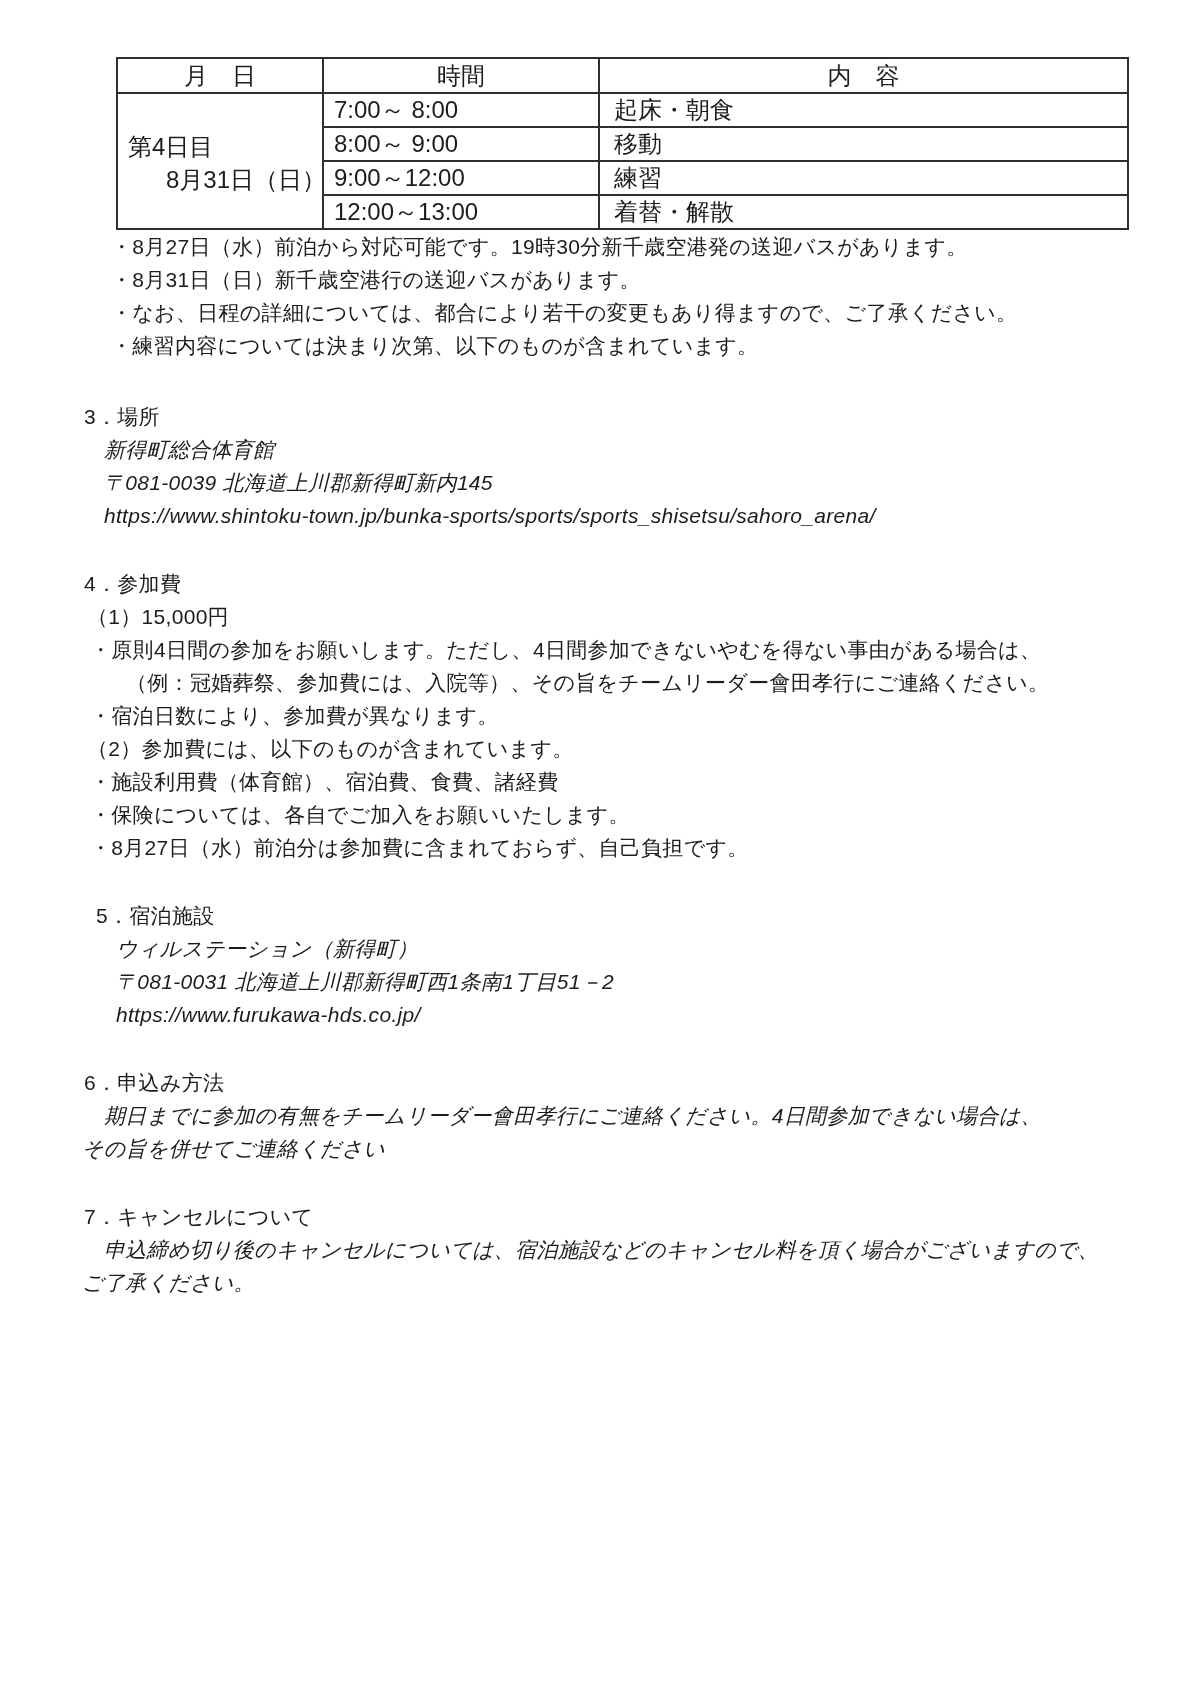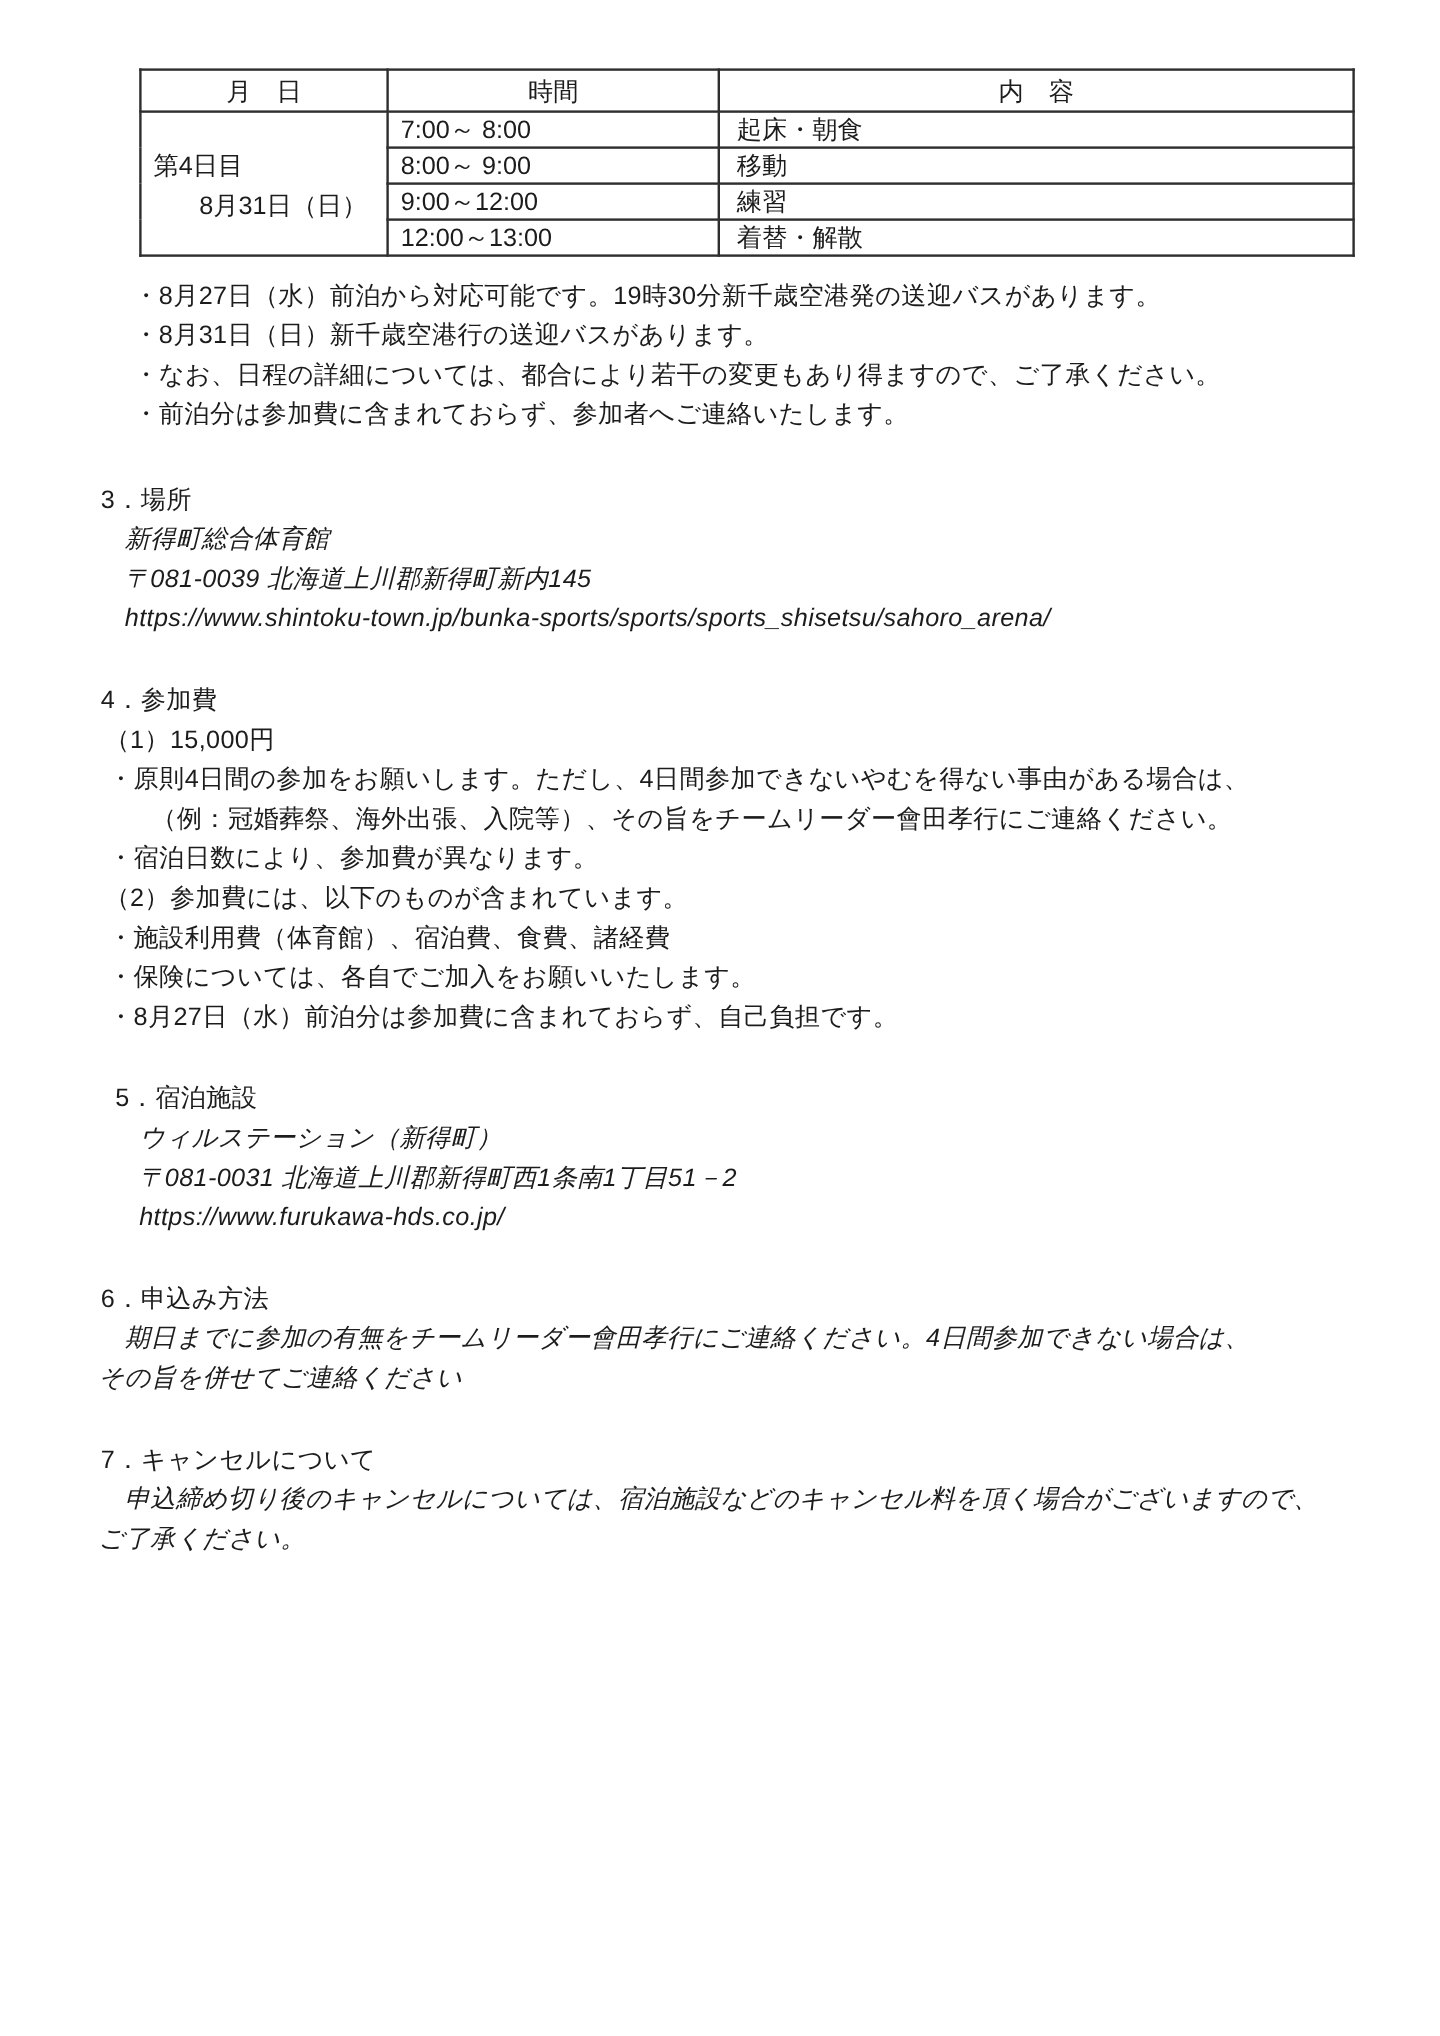--- a/index.html
+++ b/index.html
@@ -28,7 +28,7 @@
   table.schedule th,
   table.schedule td {
     border: 2px solid #2e2e2e;
-    font-size: 21px;
+    font-size: 24px;
     font-weight: normal;
     vertical-align: middle;
     overflow: hidden;

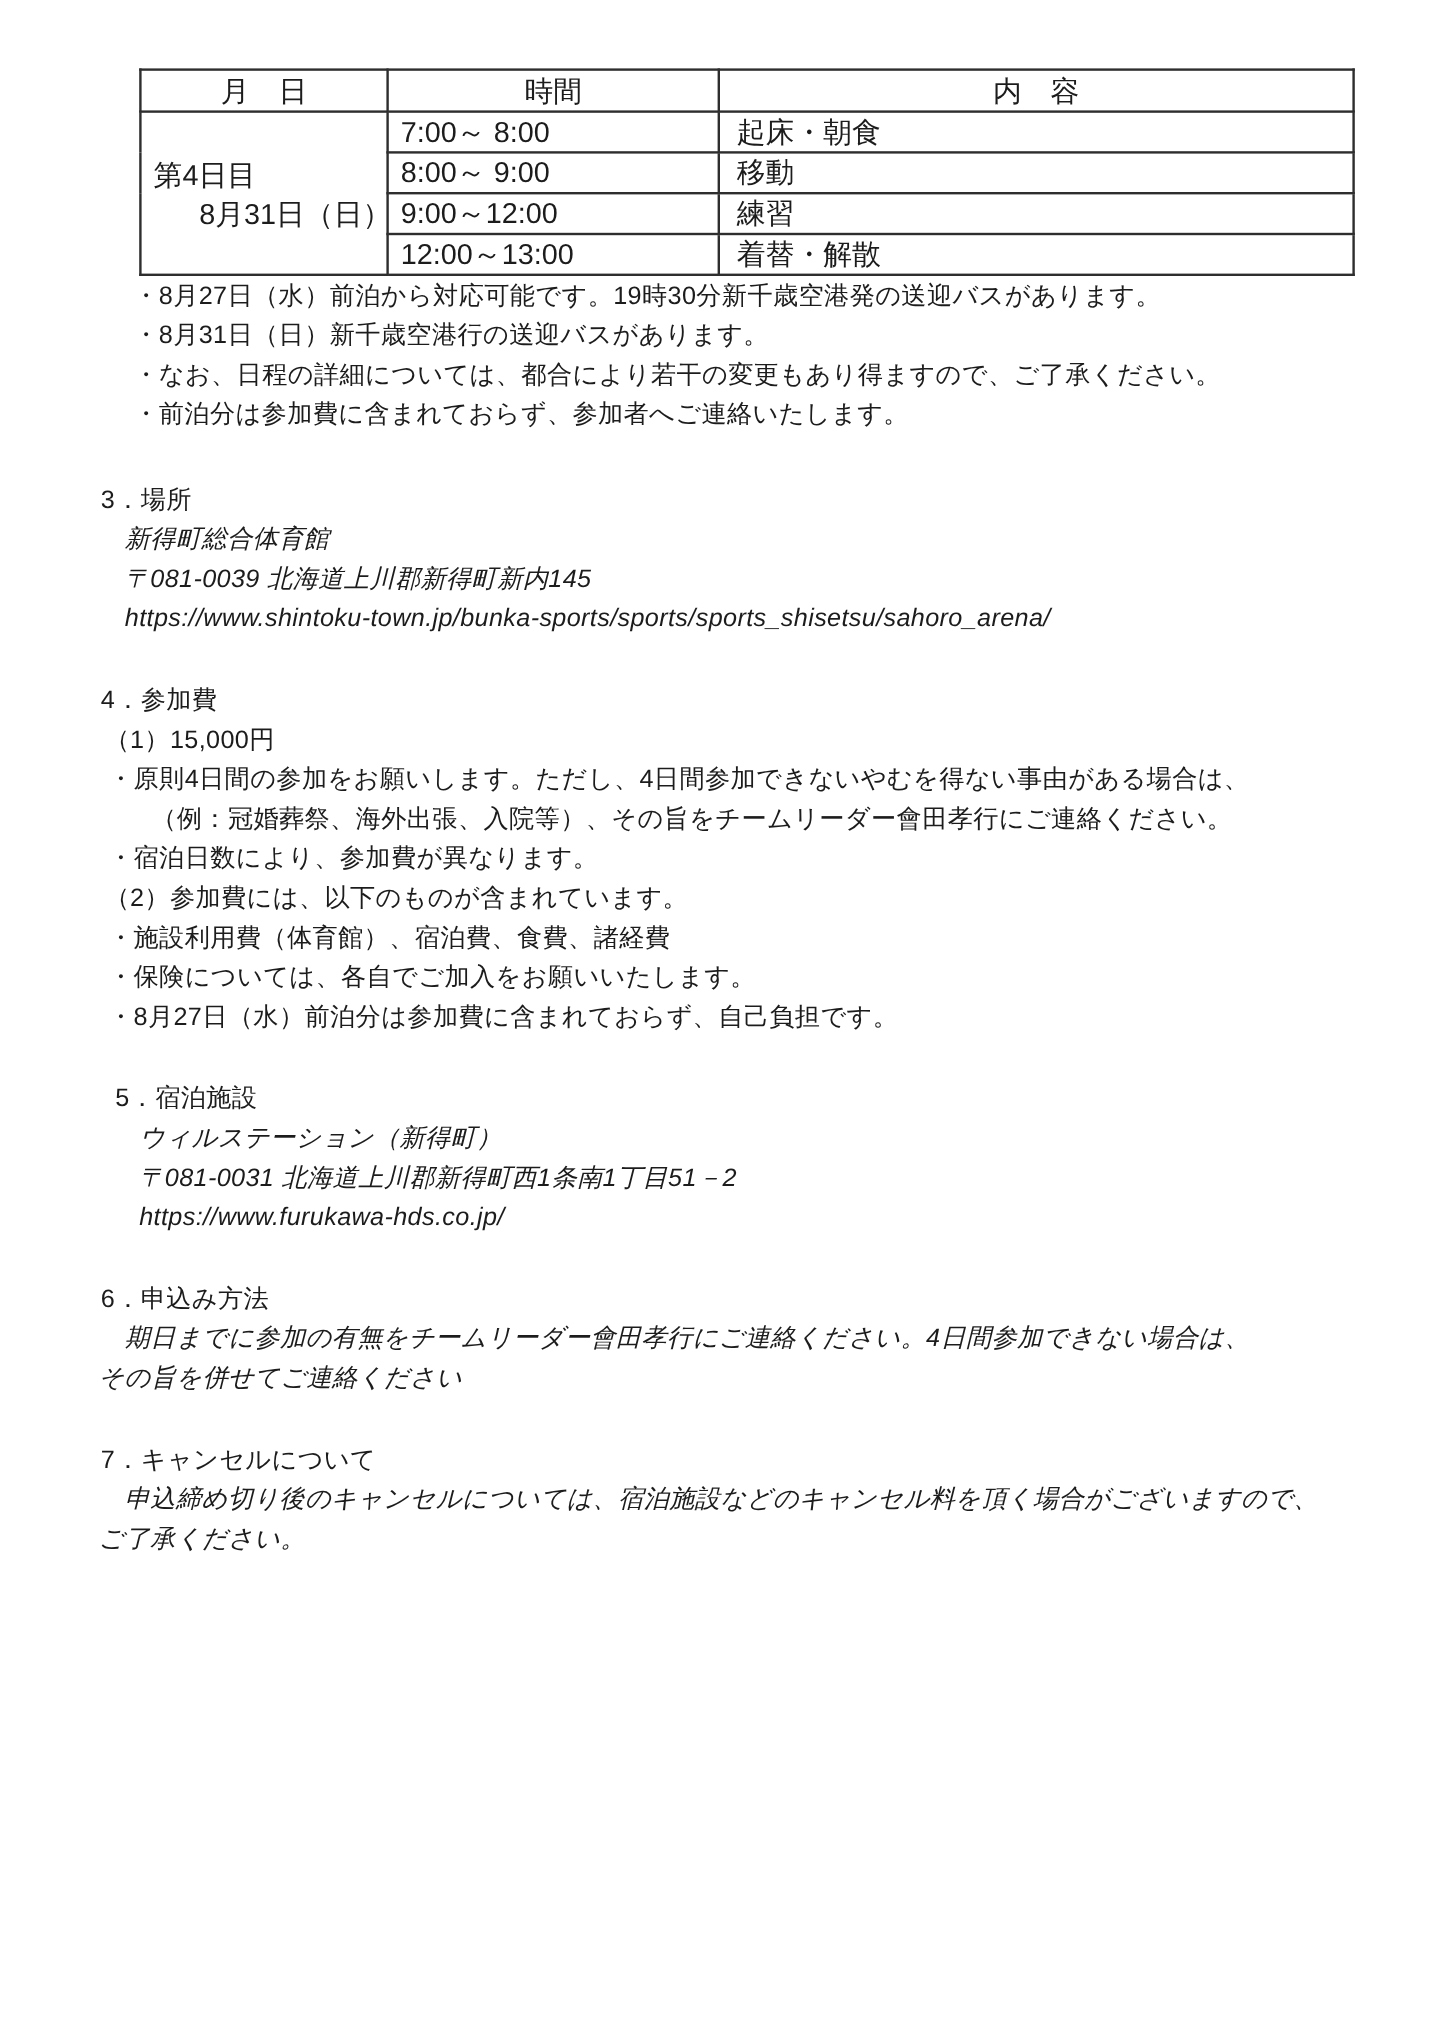--- a/index.html
+++ b/index.html
@@ -124,7 +124,7 @@
     <div class="line indent-note">・8月27日（水）前泊から対応可能です。19時30分新千歳空港発の送迎バスがあります。</div>
     <div class="line indent-note">・8月31日（日）新千歳空港行の送迎バスがあります。</div>
     <div class="line indent-note">・なお、日程の詳細については、都合により若干の変更もあり得ますので、ご了承ください。</div>
-    <div class="line indent-note">・前泊分は参加費に含まれておらず、参加者へご連絡いたします。</div>
+    <div class="line indent-note">・練習内容については決まり次第、以下のものが含まれています。</div>
 
     <div class="section-3">
       <div class="line indent-title">3．場所</div>

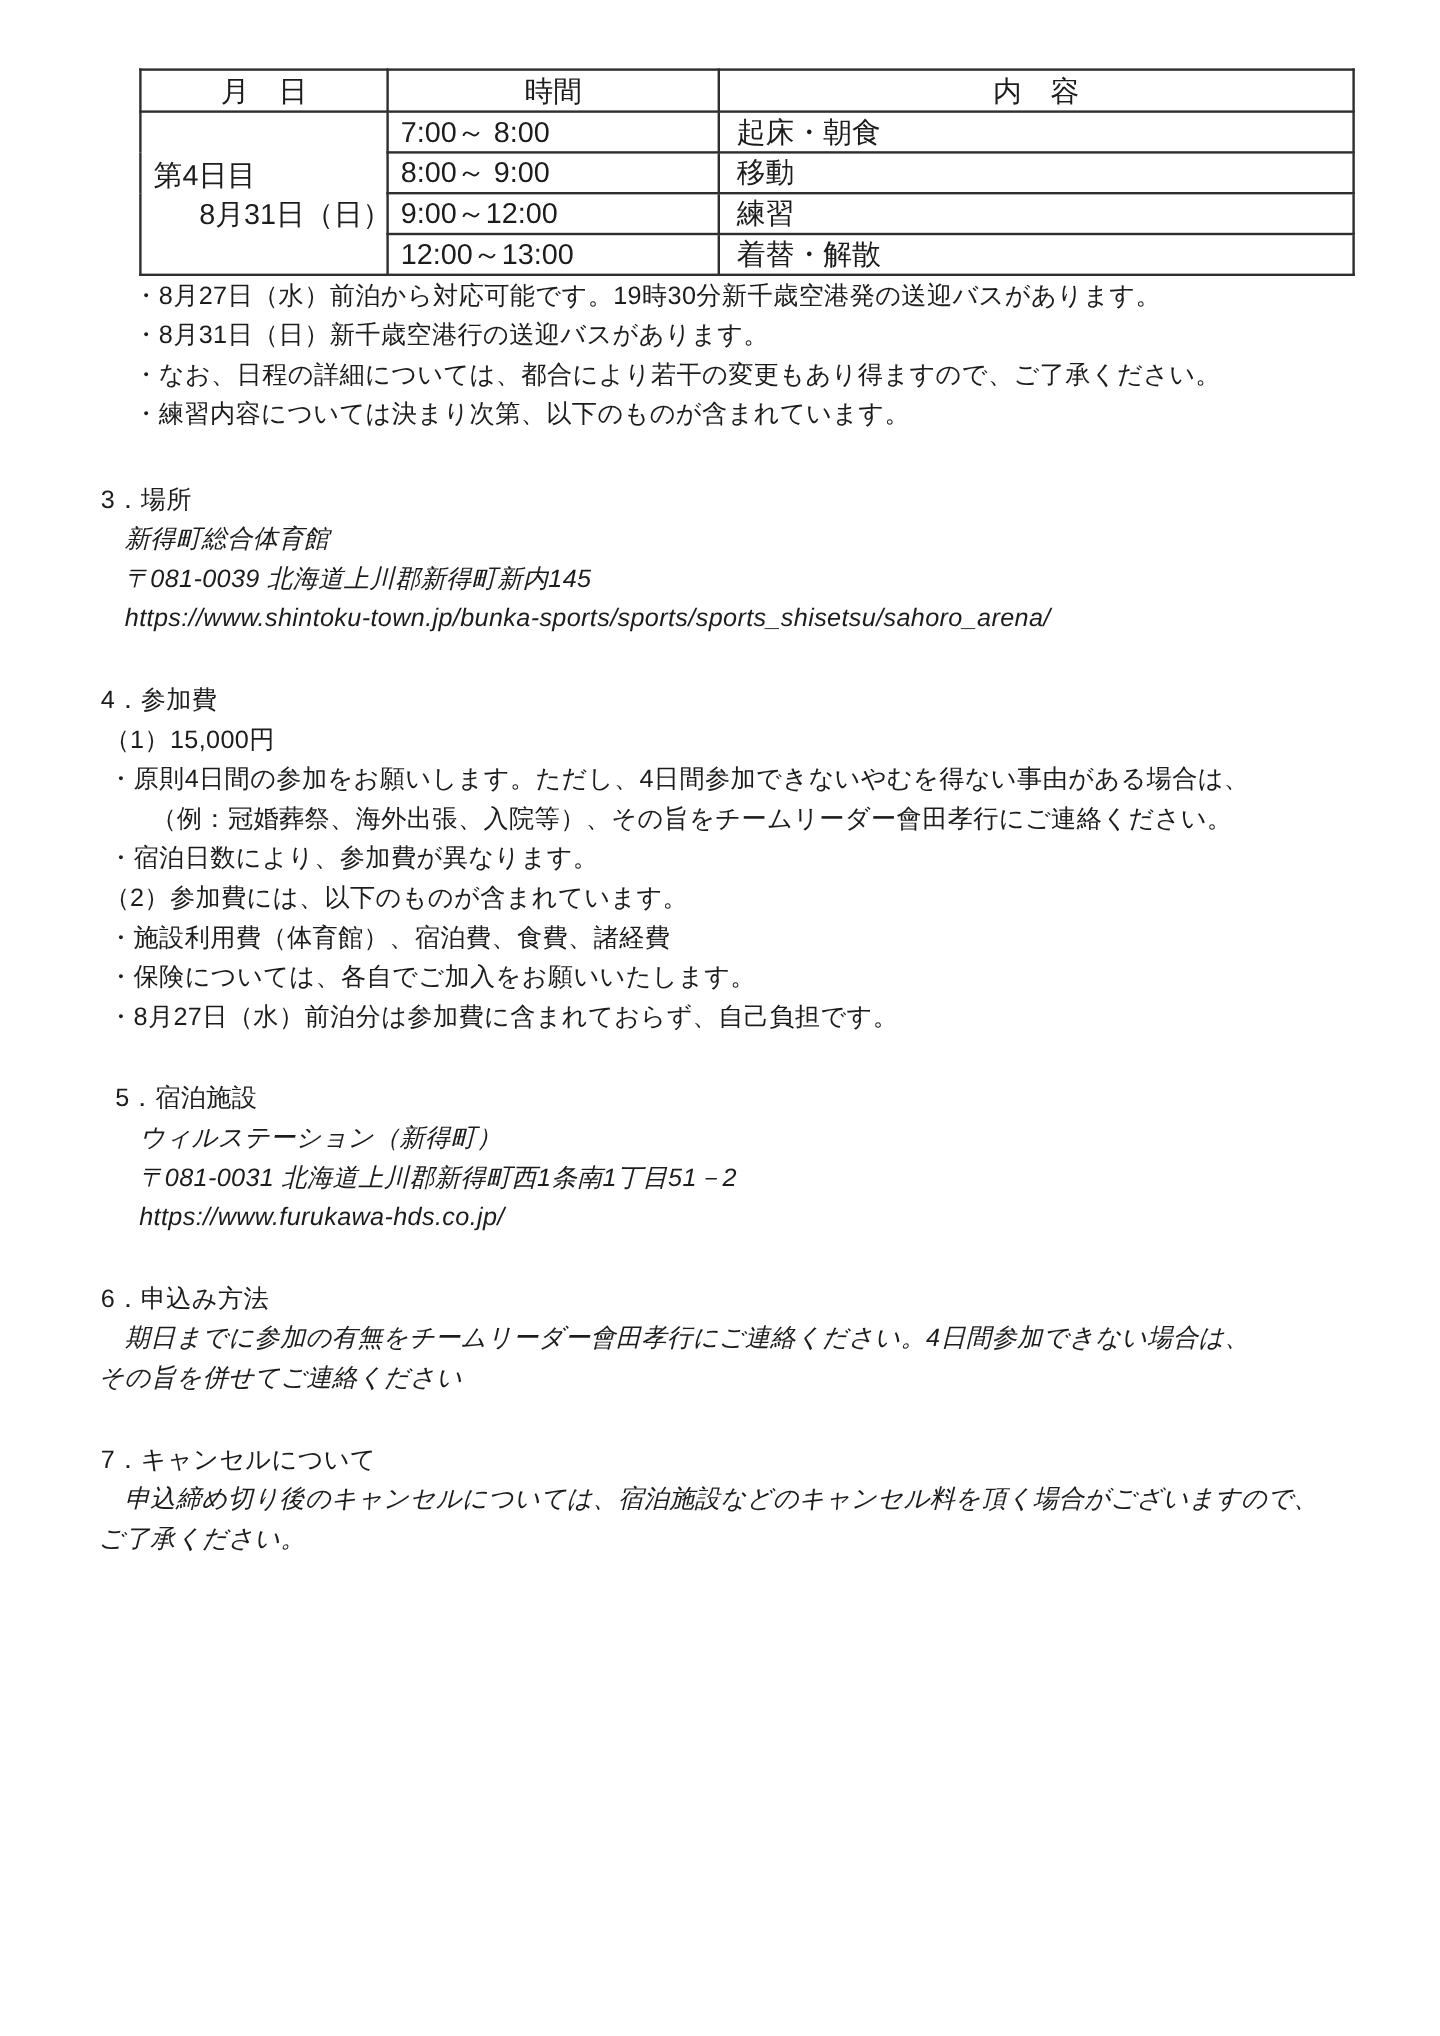--- a/index.html
+++ b/index.html
@@ -137,7 +137,7 @@
       <div class="line indent-title">4．参加費</div>
       <div class="line indent-paren">（1）15,000円</div>
       <div class="line indent-bullet">・原則4日間の参加をお願いします。ただし、4日間参加できないやむを得ない事由がある場合は、</div>
-      <div class="line indent-example">（例：冠婚葬祭、海外出張、入院等）、その旨をチームリーダー會田孝行にご連絡ください。</div>
+      <div class="line indent-example">（例：冠婚葬祭、参加費には、入院等）、その旨をチームリーダー會田孝行にご連絡ください。</div>
       <div class="line indent-bullet">・宿泊日数により、参加費が異なります。</div>
       <div class="line indent-paren">（2）参加費には、以下のものが含まれています。</div>
       <div class="line indent-bullet">・施設利用費（体育館）、宿泊費、食費、諸経費</div>

